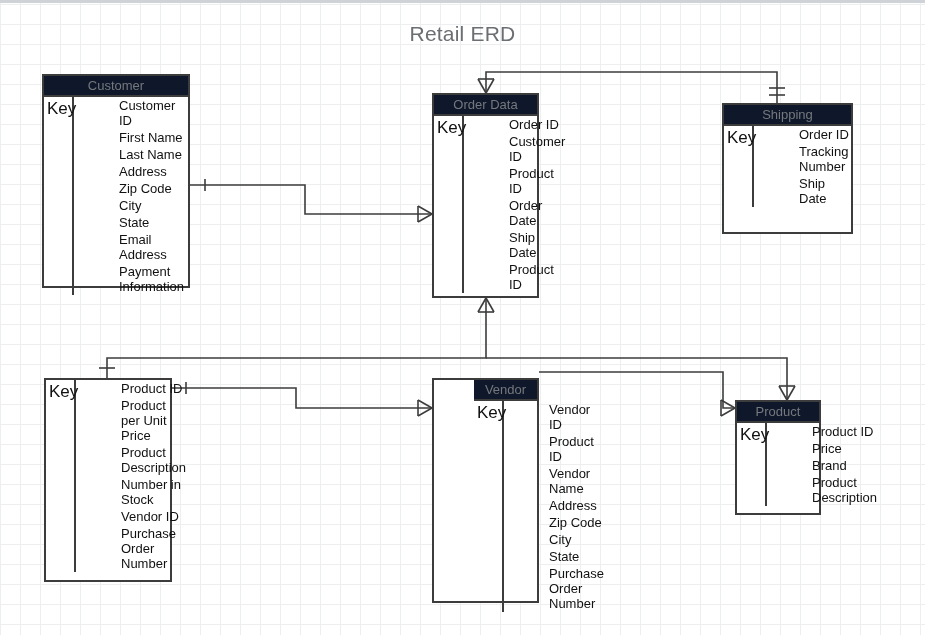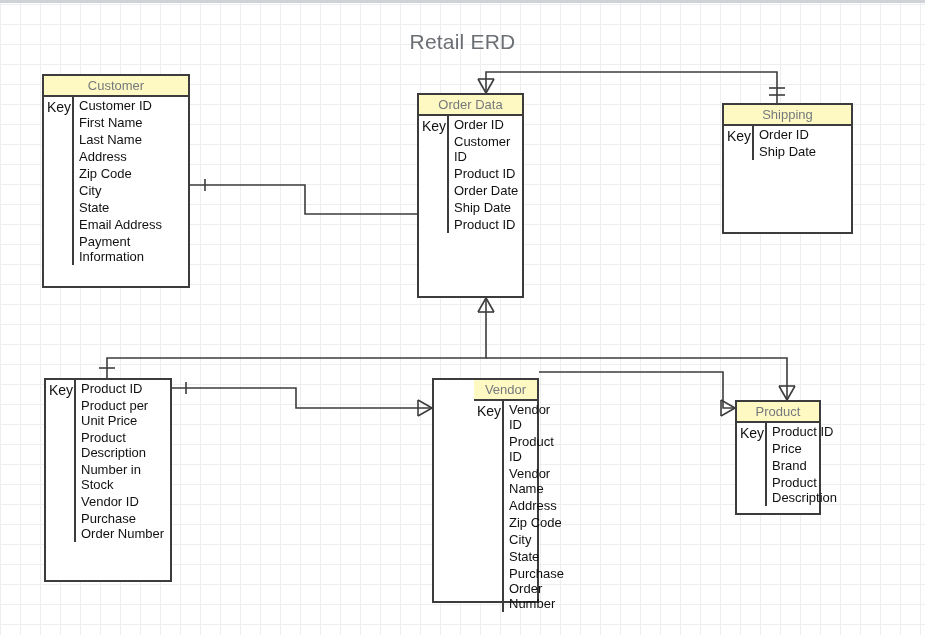--- a/index.html
+++ b/index.html
@@ -31,7 +31,7 @@
     background:#cfd2d6;
   }
   #title{
-    position:absolute;left:0;top:30px;width:925px;
+    position:absolute;left:0;top:22px;width:925px;
     text-align:center;
     font-size:21px;color:#6b6f73;letter-spacing:.2px;
   }

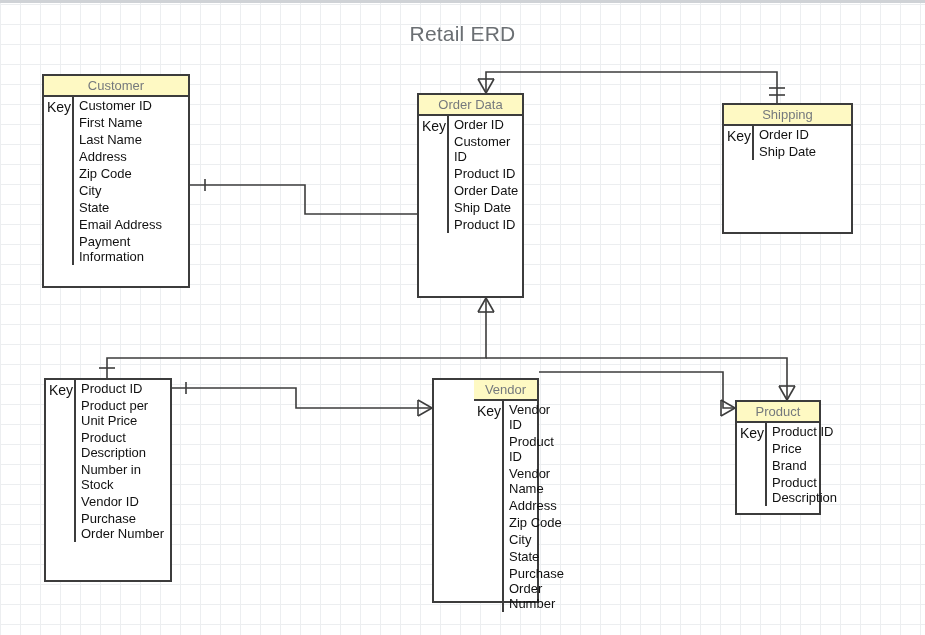--- a/index.html
+++ b/index.html
@@ -51,7 +51,7 @@
     text-align:center;
     font-size:13px;color:#75797d;
     border-bottom:2px solid #3c3c3c;
-    background:#fef9c3;
+    background:#0f172a;
     white-space:nowrap;
   }
   .ent .body{display:flex;align-items:stretch;}

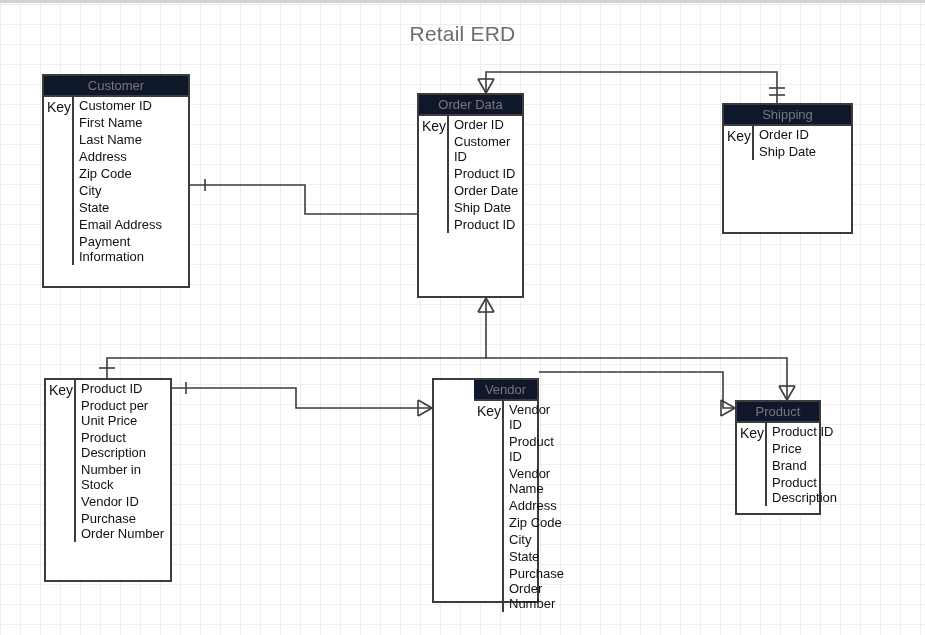--- a/index.html
+++ b/index.html
@@ -58,7 +58,7 @@
   .ent .keycol{
     width:30px;flex:0 0 30px;
     border-right:2px solid #3c3c3c;
-    font-size:14px;color:#111;
+    font-size:17px;color:#111;
     padding:2px 0 0 3px;
     box-sizing:border-box;
   }

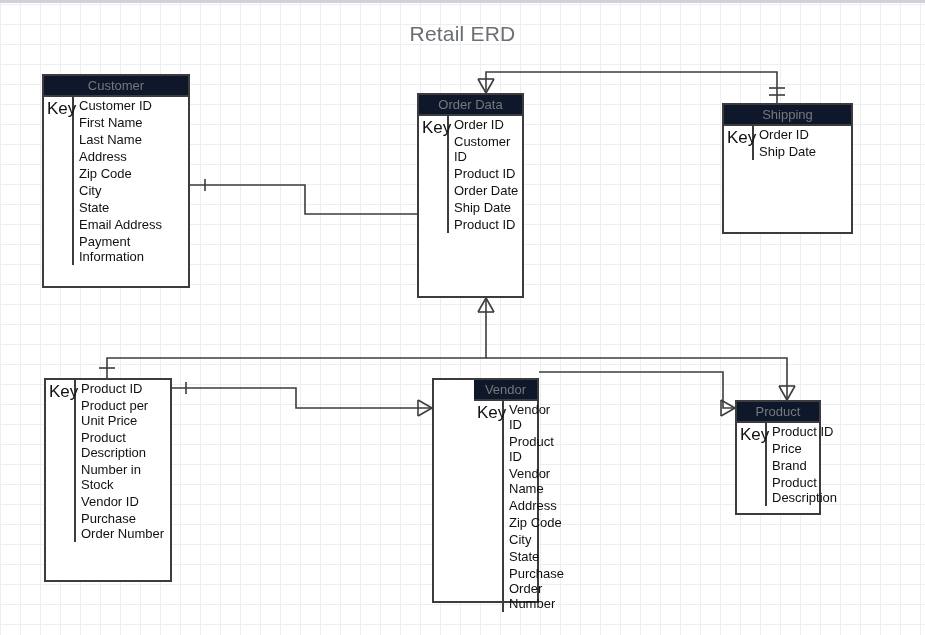--- a/index.html
+++ b/index.html
@@ -62,7 +62,7 @@
     padding:2px 0 0 3px;
     box-sizing:border-box;
   }
-  .ent .attrcol{flex:1 1 auto;box-sizing:border-box;}
+  .ent .attrcol{flex:1 1 auto;box-sizing:border-box;margin-left:40px;}
   .ent .attr{
     font-size:13px;color:#111;
     padding:1px 0 1px 5px;

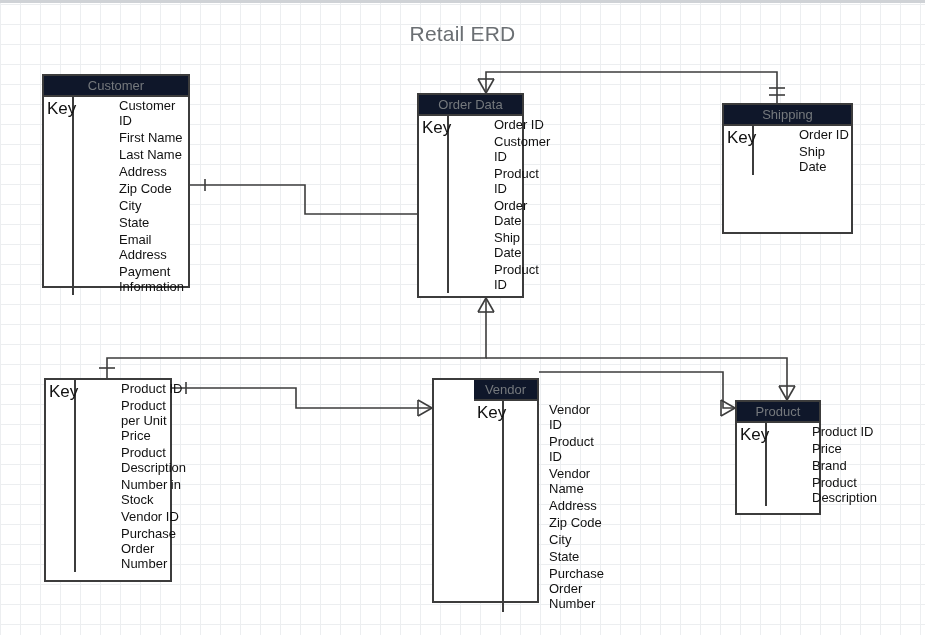--- a/index.html
+++ b/index.html
@@ -160,7 +160,7 @@
     </div>
   </div>
 
-  <div class="ent" id="ent-order-data" style="left:417px;top:93px;width:107px;height:205px;">
+  <div class="ent" id="ent-order-data" style="left:432px;top:93px;width:107px;height:205px;">
     <div class="hdr">Order Data</div>
     <div class="body">
       <div class="keycol">Key</div>

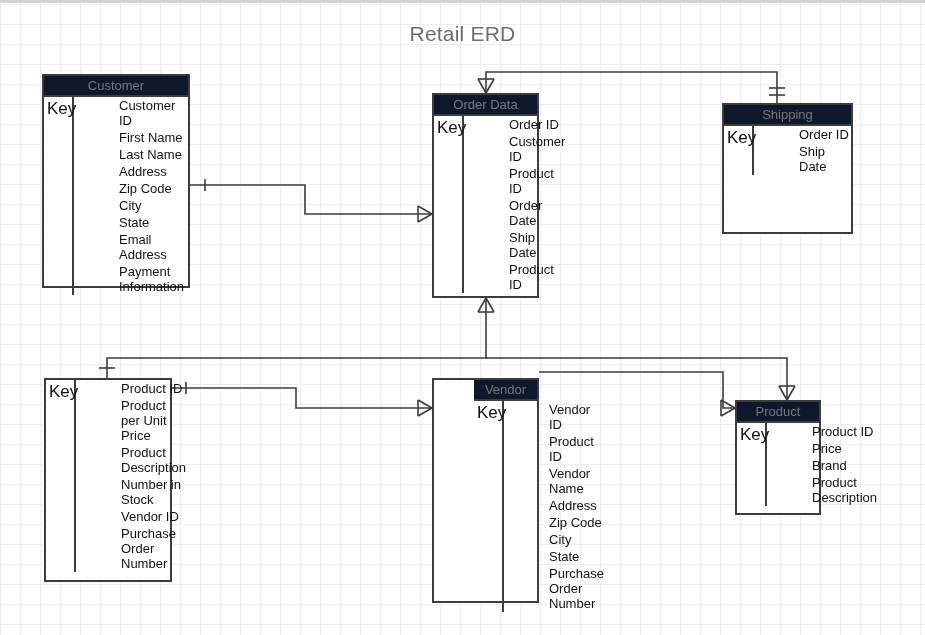--- a/index.html
+++ b/index.html
@@ -181,6 +181,7 @@
       <div class="keycol">Key</div>
       <div class="attrcol">
         <div class="attr">Order ID</div>
+        <div class="attr">Tracking Number</div>
         <div class="attr">Ship Date</div>
       </div>
     </div>

